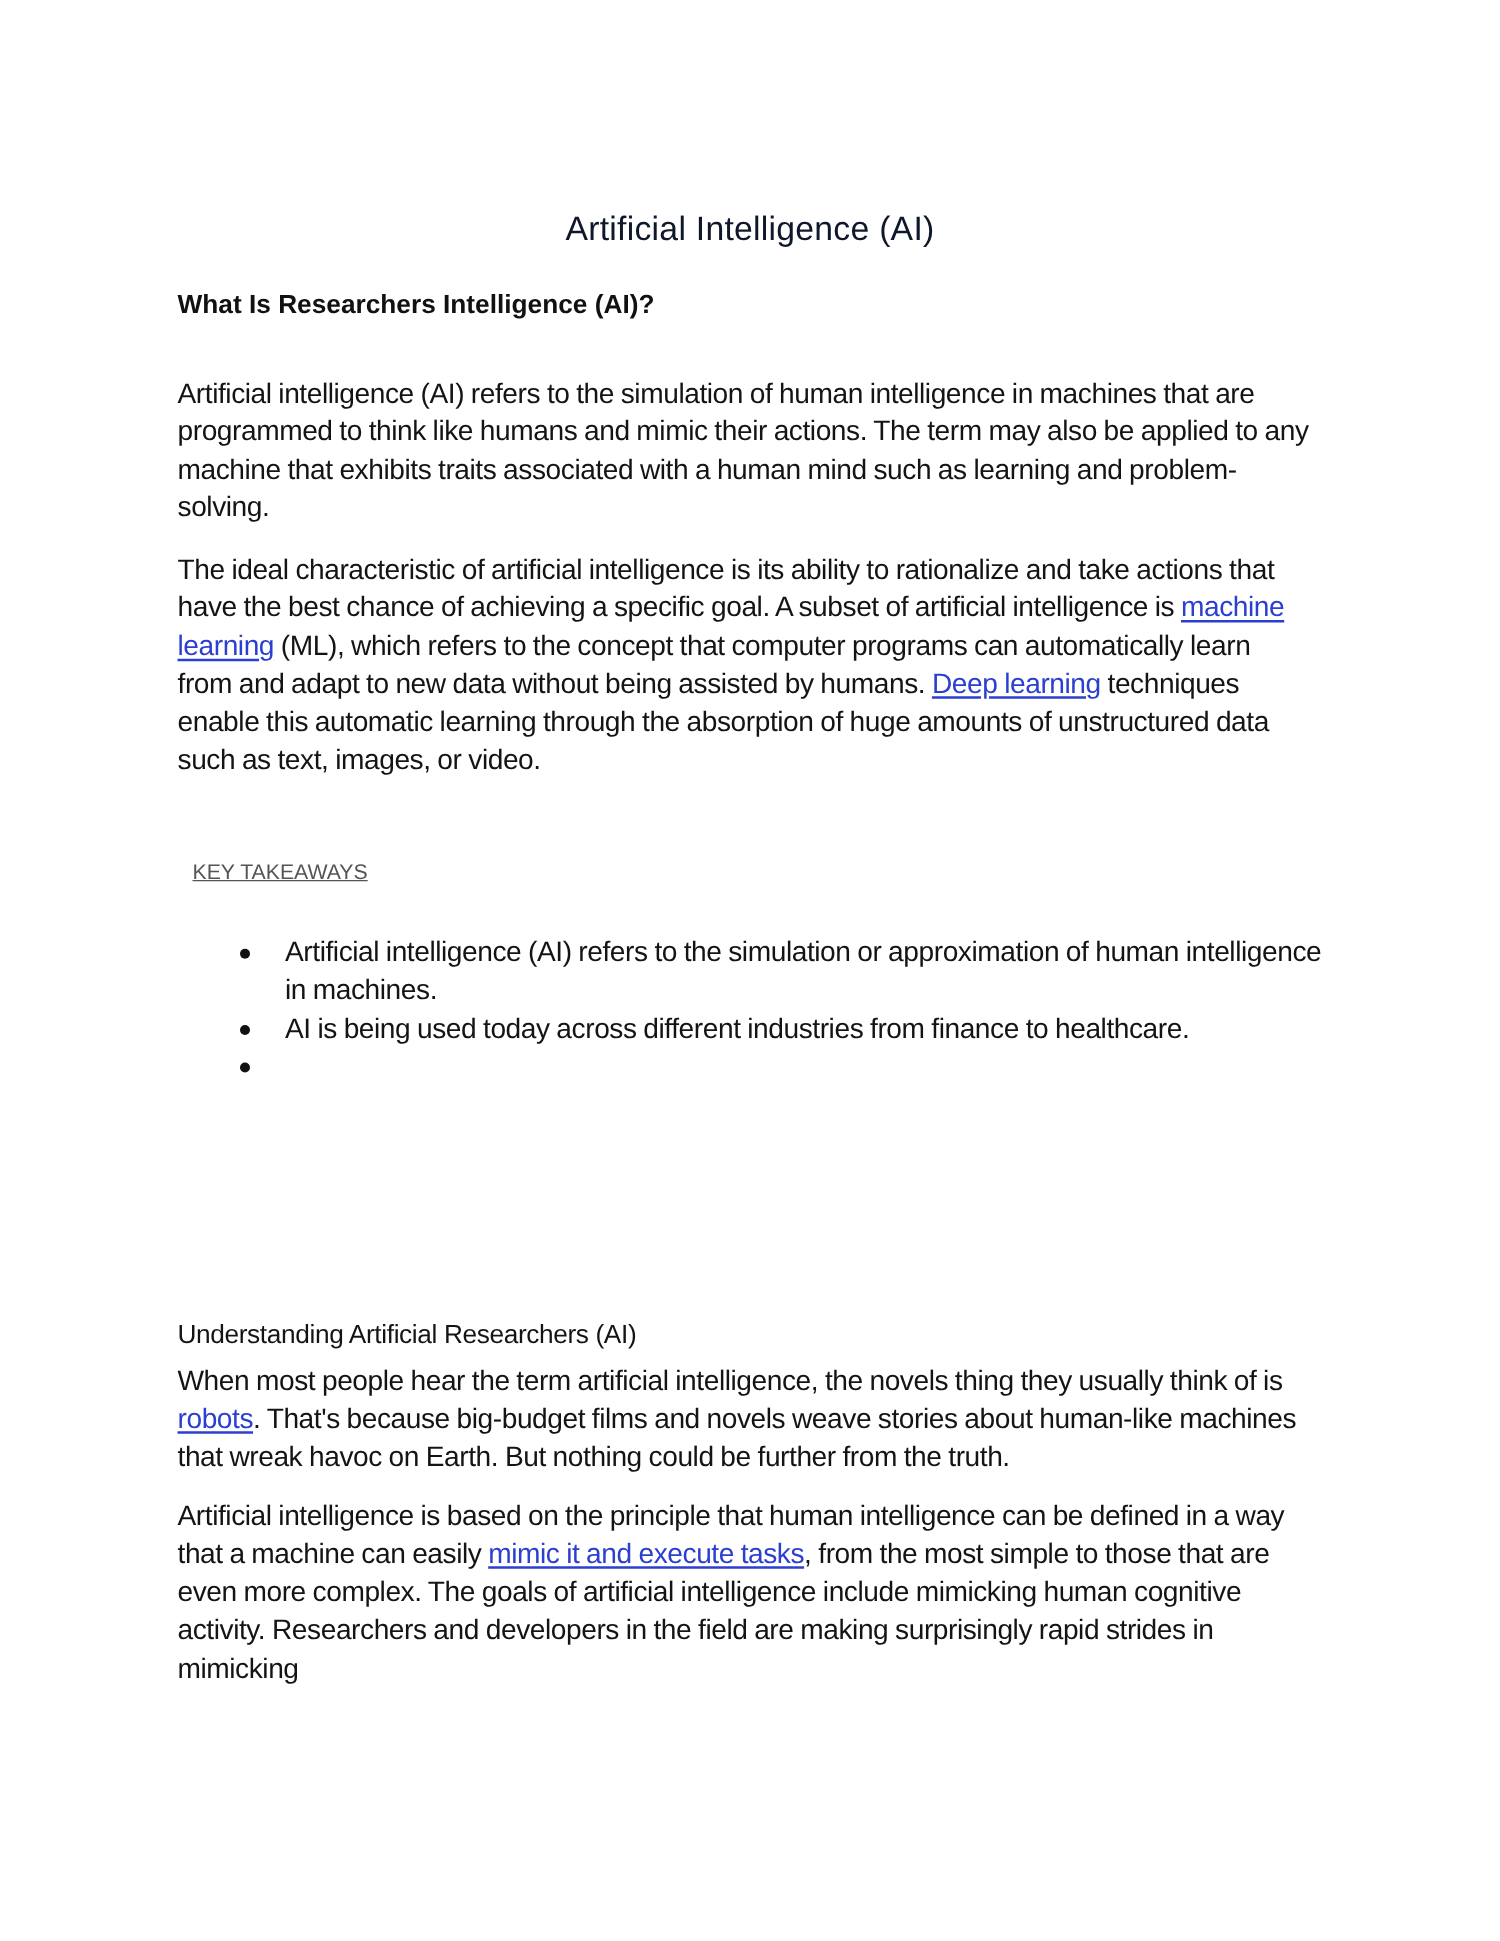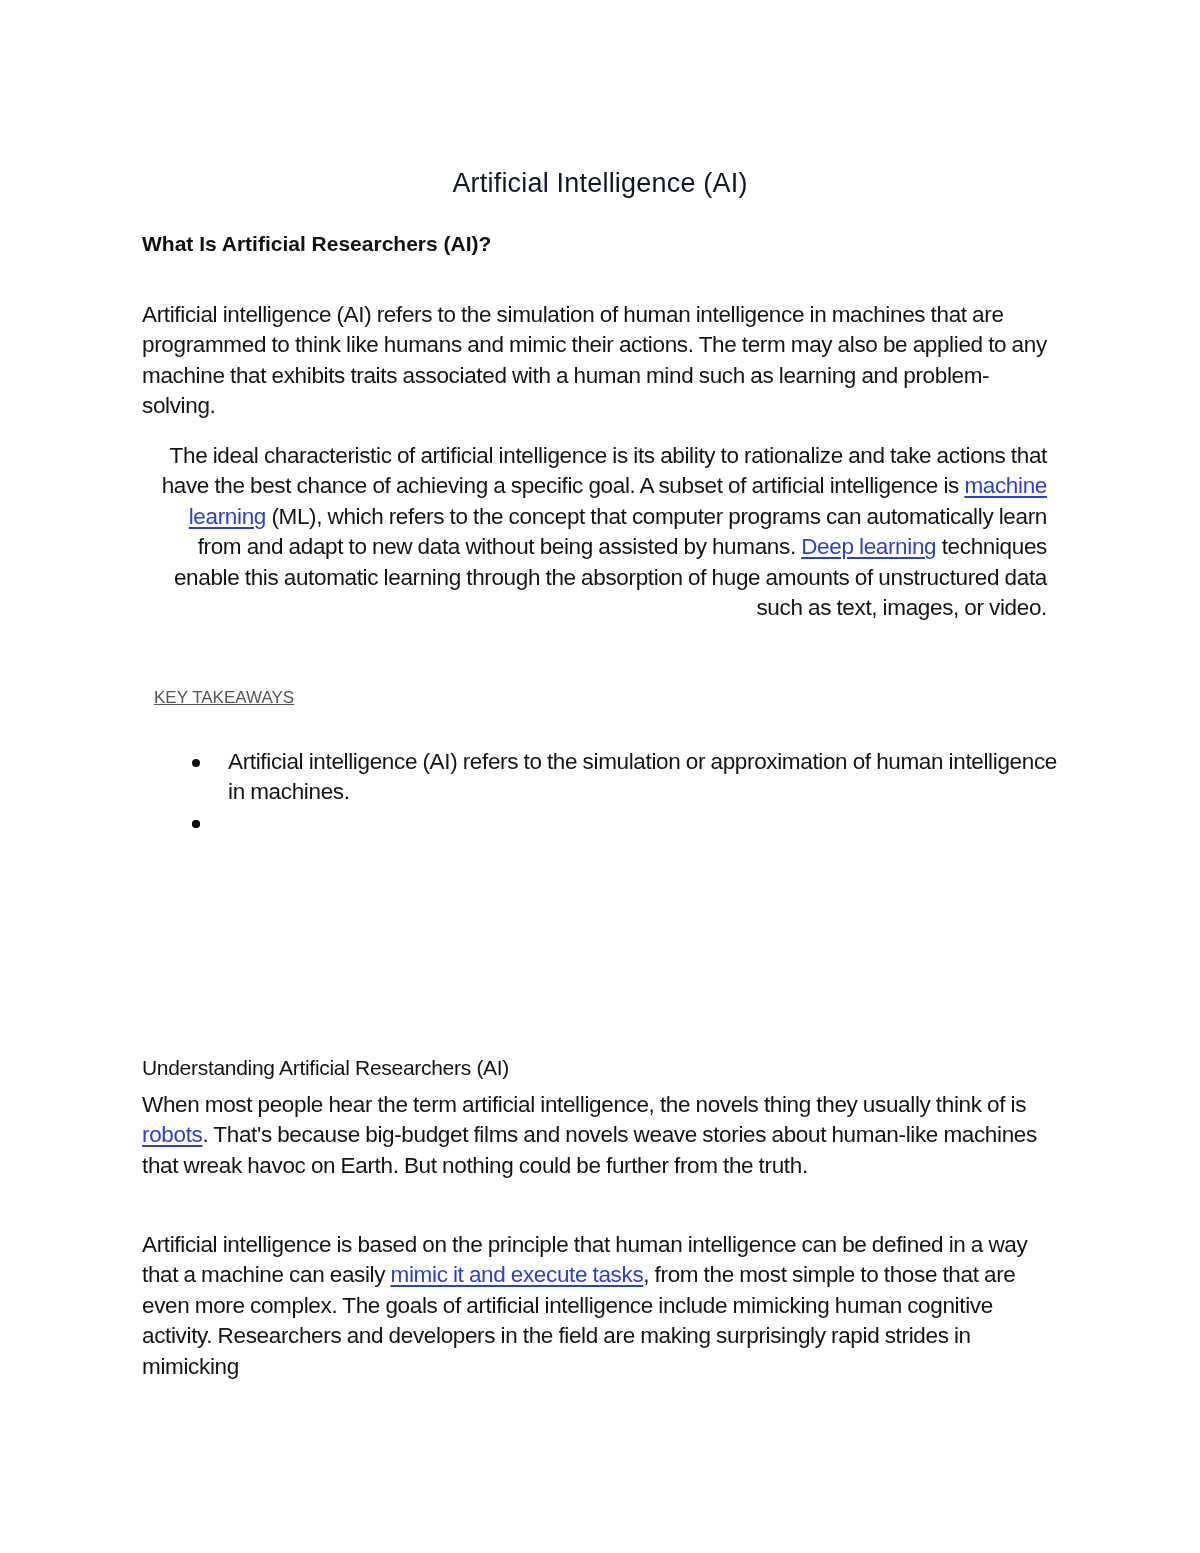--- a/index.html
+++ b/index.html
@@ -111,7 +111,7 @@
 
 <h1 class="doc-title">Artificial Intelligence (AI)</h1>
 
-<h2 class="section-heading-bold">What Is Artificial Researchers (AI)?</h2>
+<h2 class="section-heading-bold">What Is Researchers Intelligence (AI)?</h2>
 
 <p class="para p1">Artificial intelligence (AI) refers to the simulation of human intelligence in machines that are programmed to think like humans and mimic their actions. The term may also be applied to any machine that exhibits traits associated with a human mind such as learning and problem-solving.</p>
 

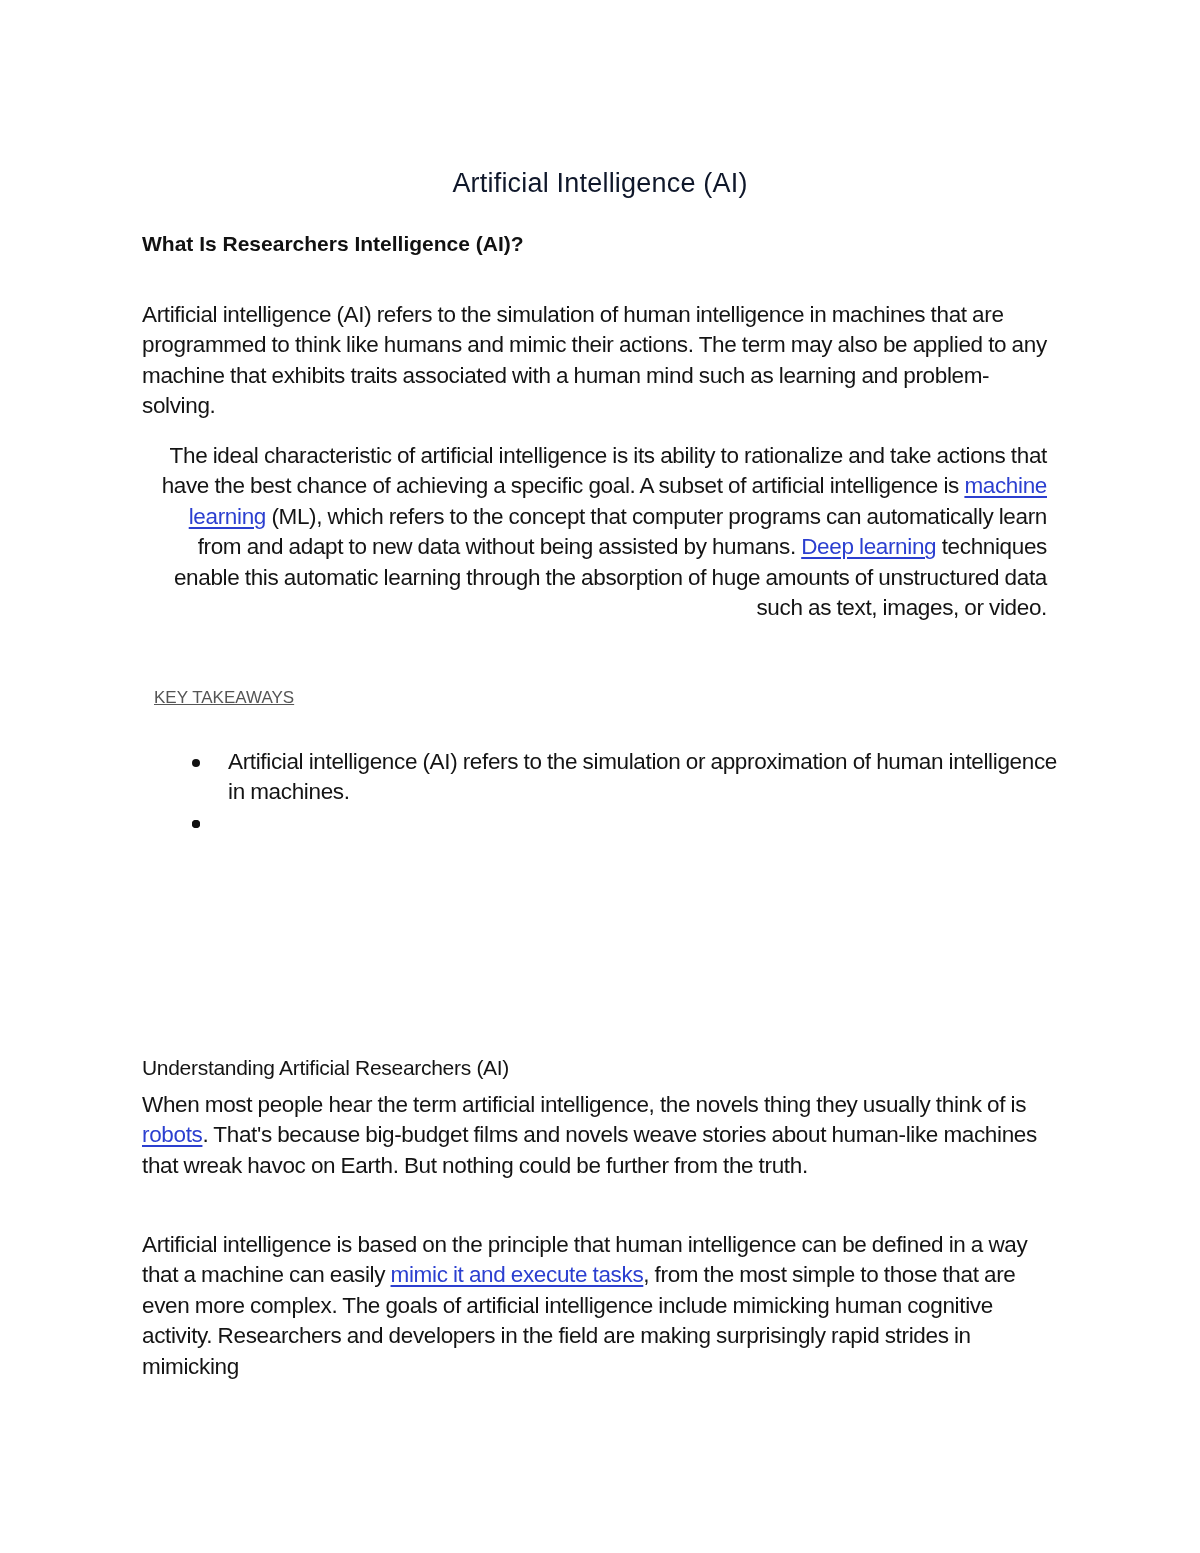--- a/index.html
+++ b/index.html
@@ -48,7 +48,7 @@
     word-spacing: -0.5px;
   }
   .p1 { top: 300px; }
-  .p2 { top: 441px; text-align: right; }
+  .p2 { top: 441px; }
   .key-takeaways {
     position: absolute;
     left: 142px;

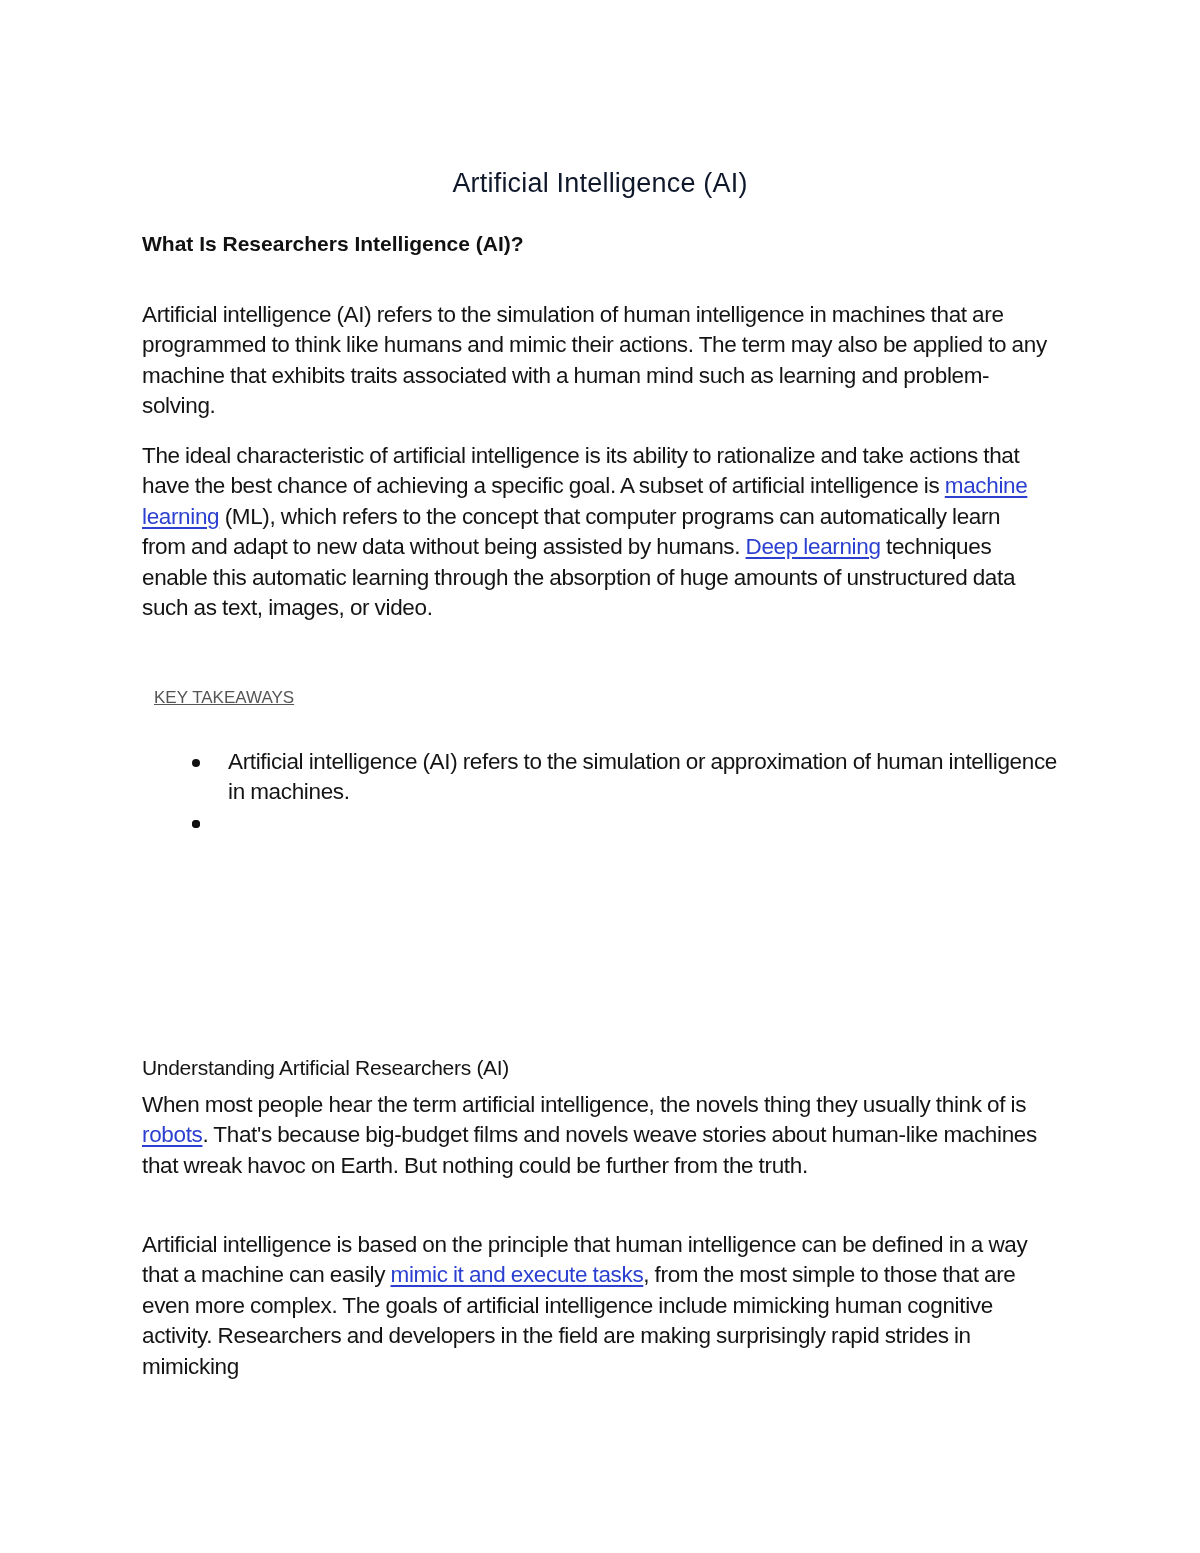--- a/index.html
+++ b/index.html
@@ -121,7 +121,7 @@
 
 <ul class="bullets">
   <li><span class="bullet-dot"></span><span>Artificial intelligence (AI) refers to the simulation or approximation of human intelligence in machines.</span></li>
-  <li><span class="bullet-dot"></span></li>
+  <li><span class="bullet-dot"></span><span>AI is being used today across different industries from finance to healthcare.</span></li>
   <li><span class="bullet-dot"></span></li>
 </ul>
 

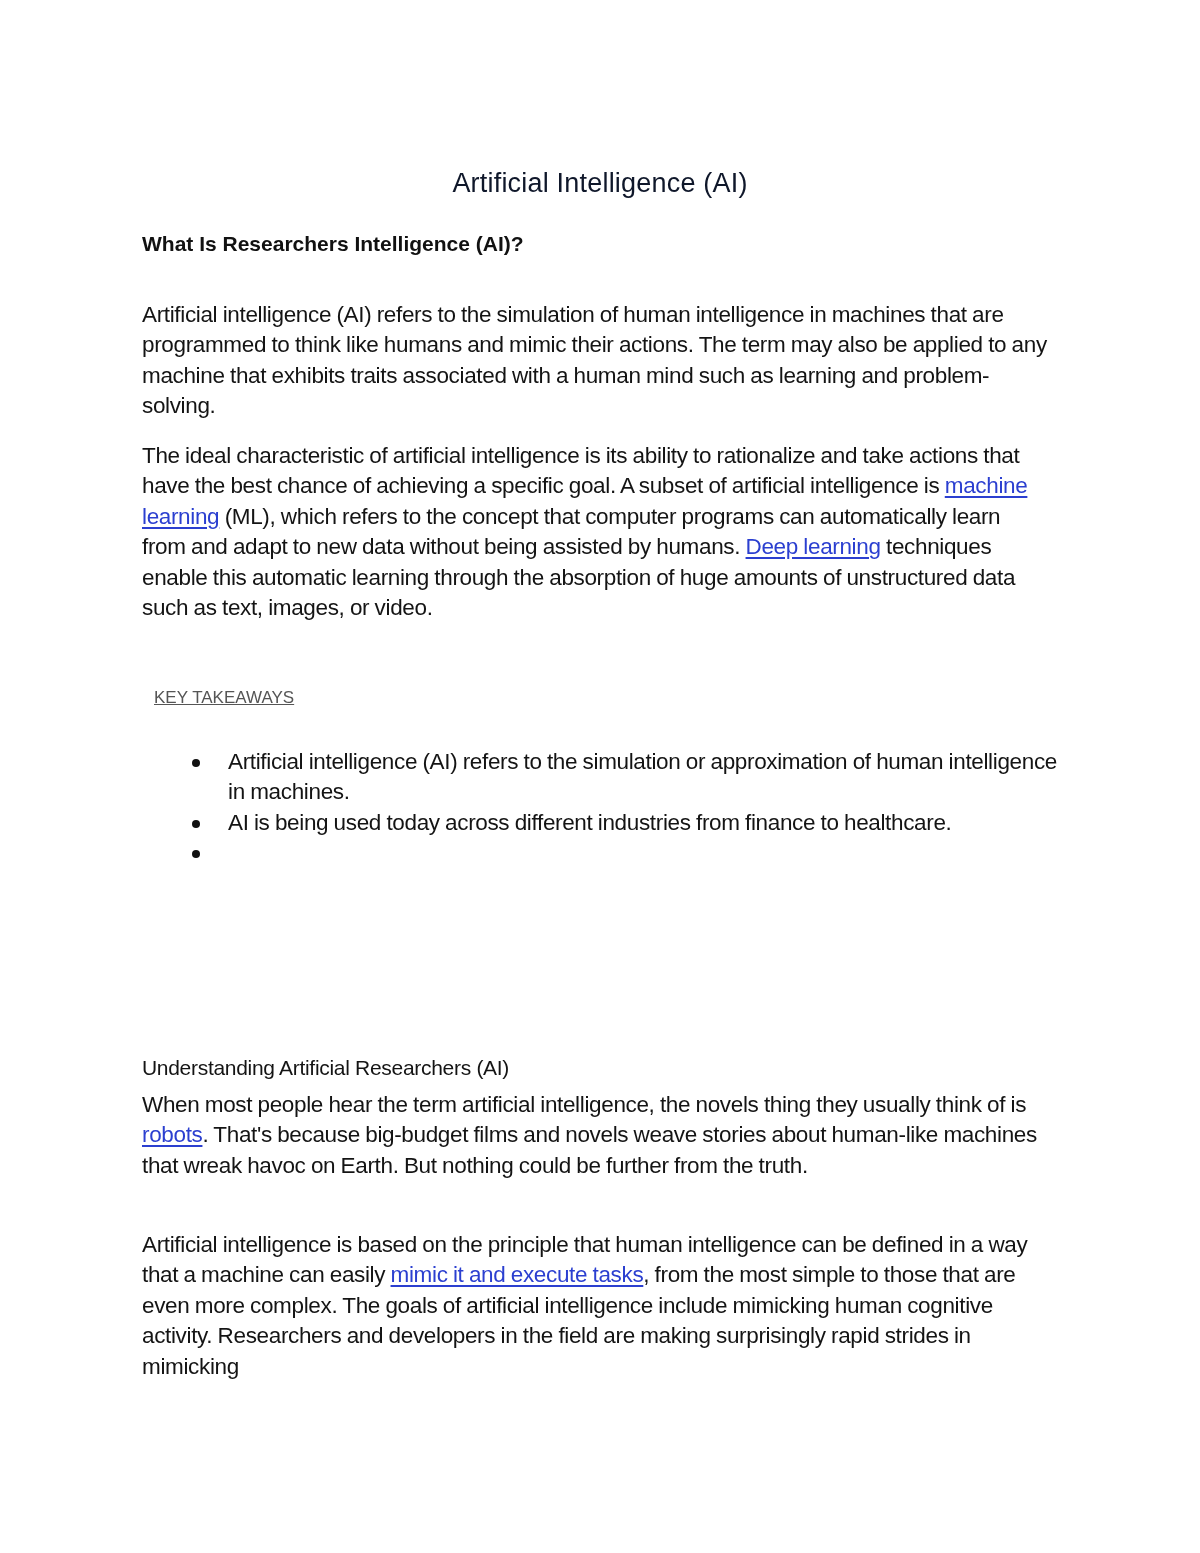--- a/index.html
+++ b/index.html
@@ -98,7 +98,7 @@
     letter-spacing: -0.3px;
   }
   .p3 { top: 1090px; }
-  .p4 { top: 1230px; }
+  .p4 { top: 1198px; }
   a.doc-link {
     color: #2b3fd0;
     text-decoration: underline;

